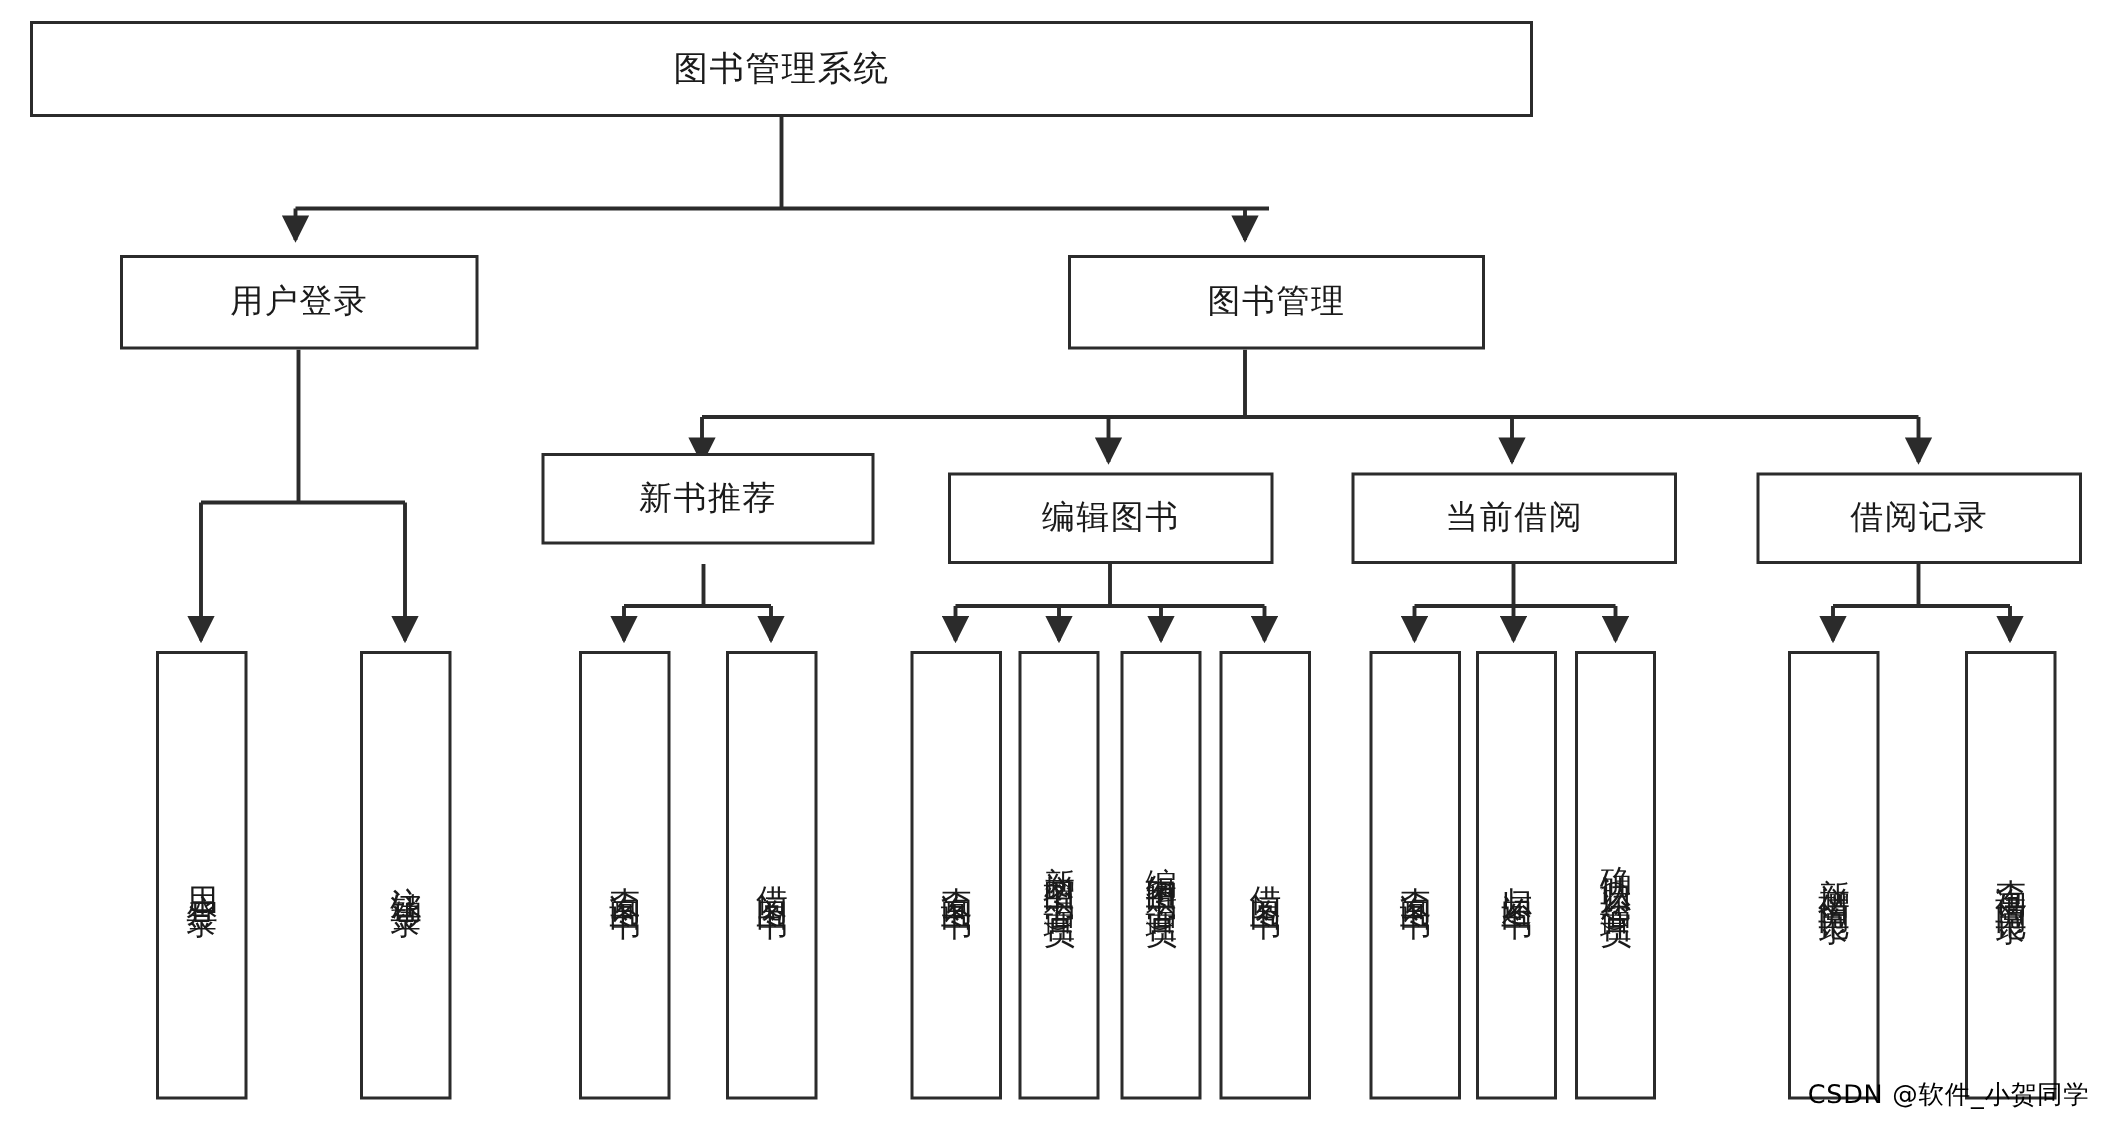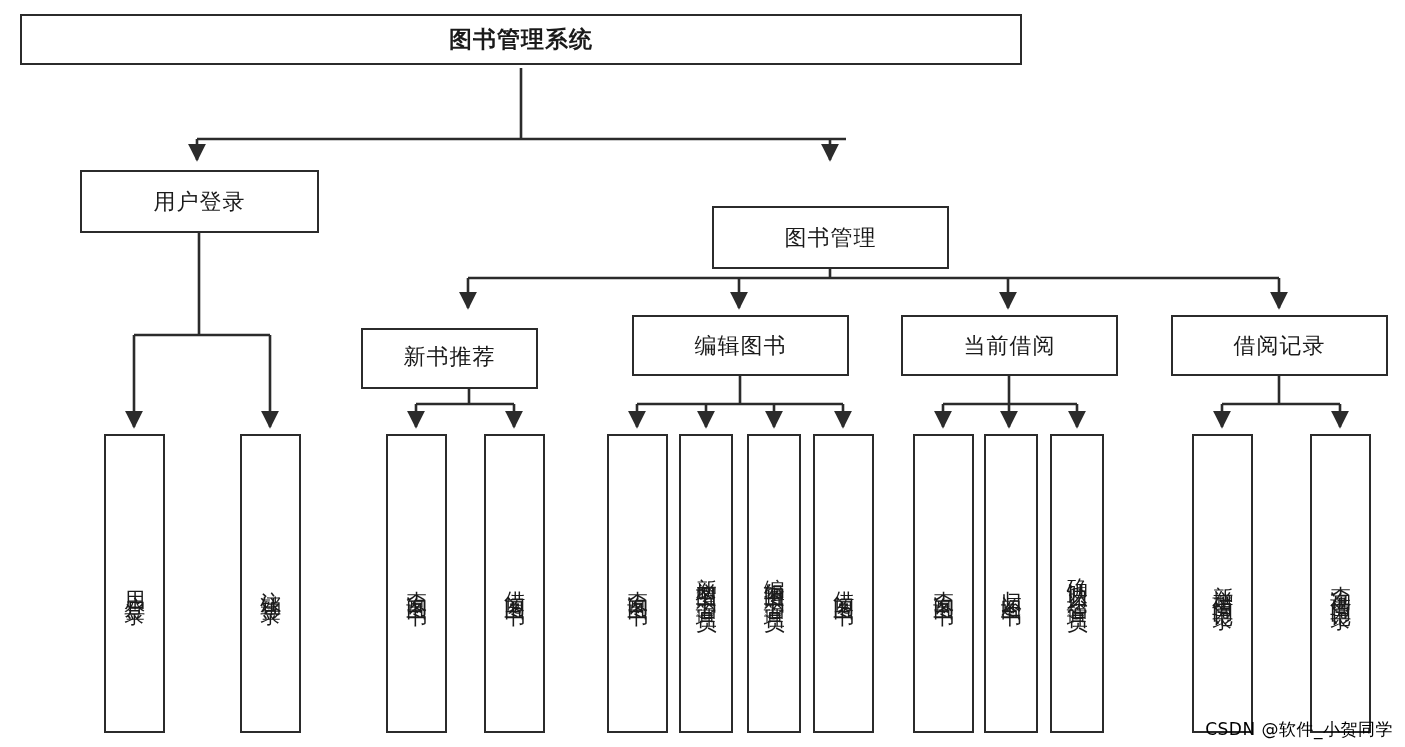--- a/index.html
+++ b/index.html
@@ -126,7 +126,7 @@
     </g>
   </svg>
 
-  <div class="node h root" style="left:20px; top:14px; width:1002px; height:51px;font-weight:bold;">
+  <div class="node h root" style="left:20px; top:14px; width:1002px; height:64px;">
     <span>图书管理系统</span>
   </div>
 

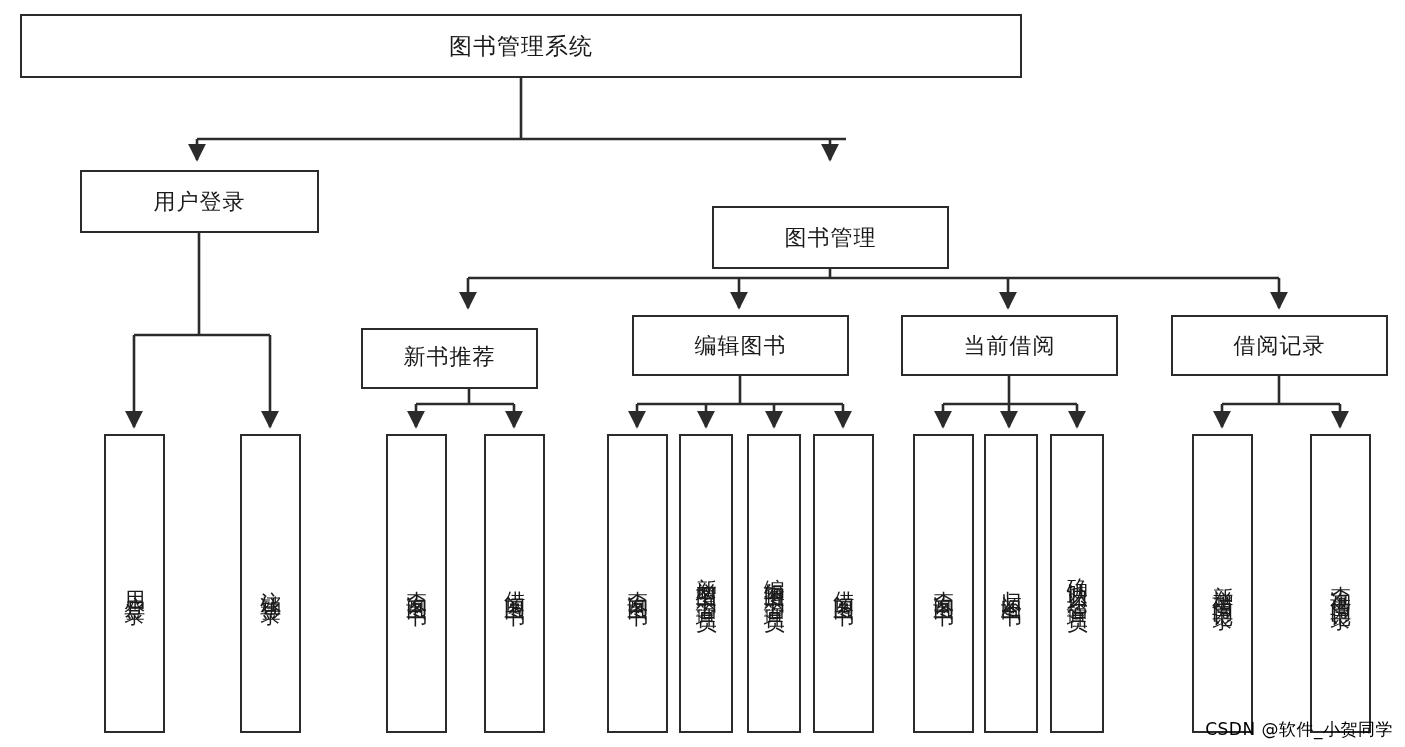--- a/index.html
+++ b/index.html
@@ -134,7 +134,7 @@
     <span>用户登录</span>
   </div>
 
-  <div class="node h" style="left:712px; top:170px; width:237px; height:63px;margin-top:36px;">
+  <div class="node h" style="left:712px; top:170px; width:278px; height:63px;">
     <span>图书管理</span>
   </div>
 

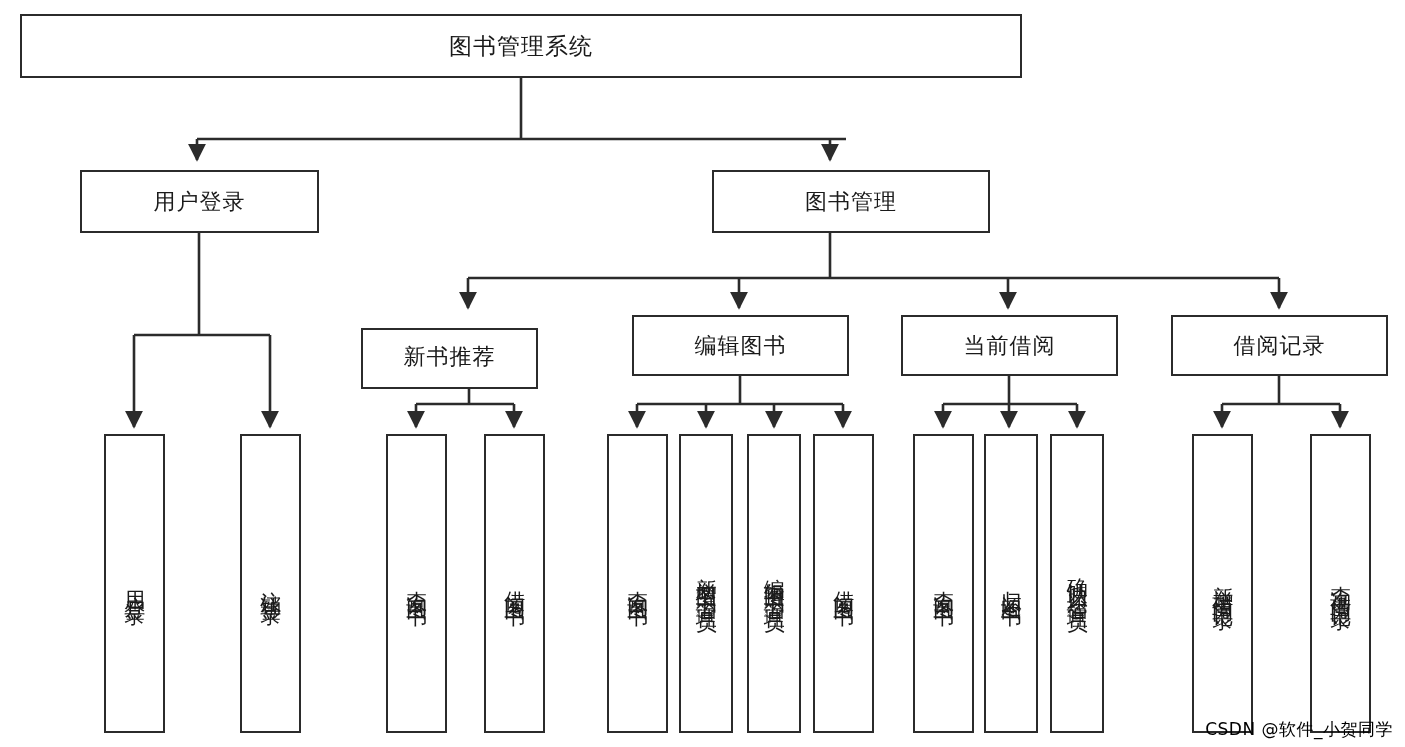--- a/index.html
+++ b/index.html
@@ -138,7 +138,7 @@
     <span>图书管理</span>
   </div>
 
-  <div class="node h" style="left:361px; top:328px; width:177px; height:61px;font-family:Liberation Mono, monospace;">
+  <div class="node h" style="left:361px; top:302px; width:222px; height:61px;">
     <span>新书推荐</span>
   </div>
 

